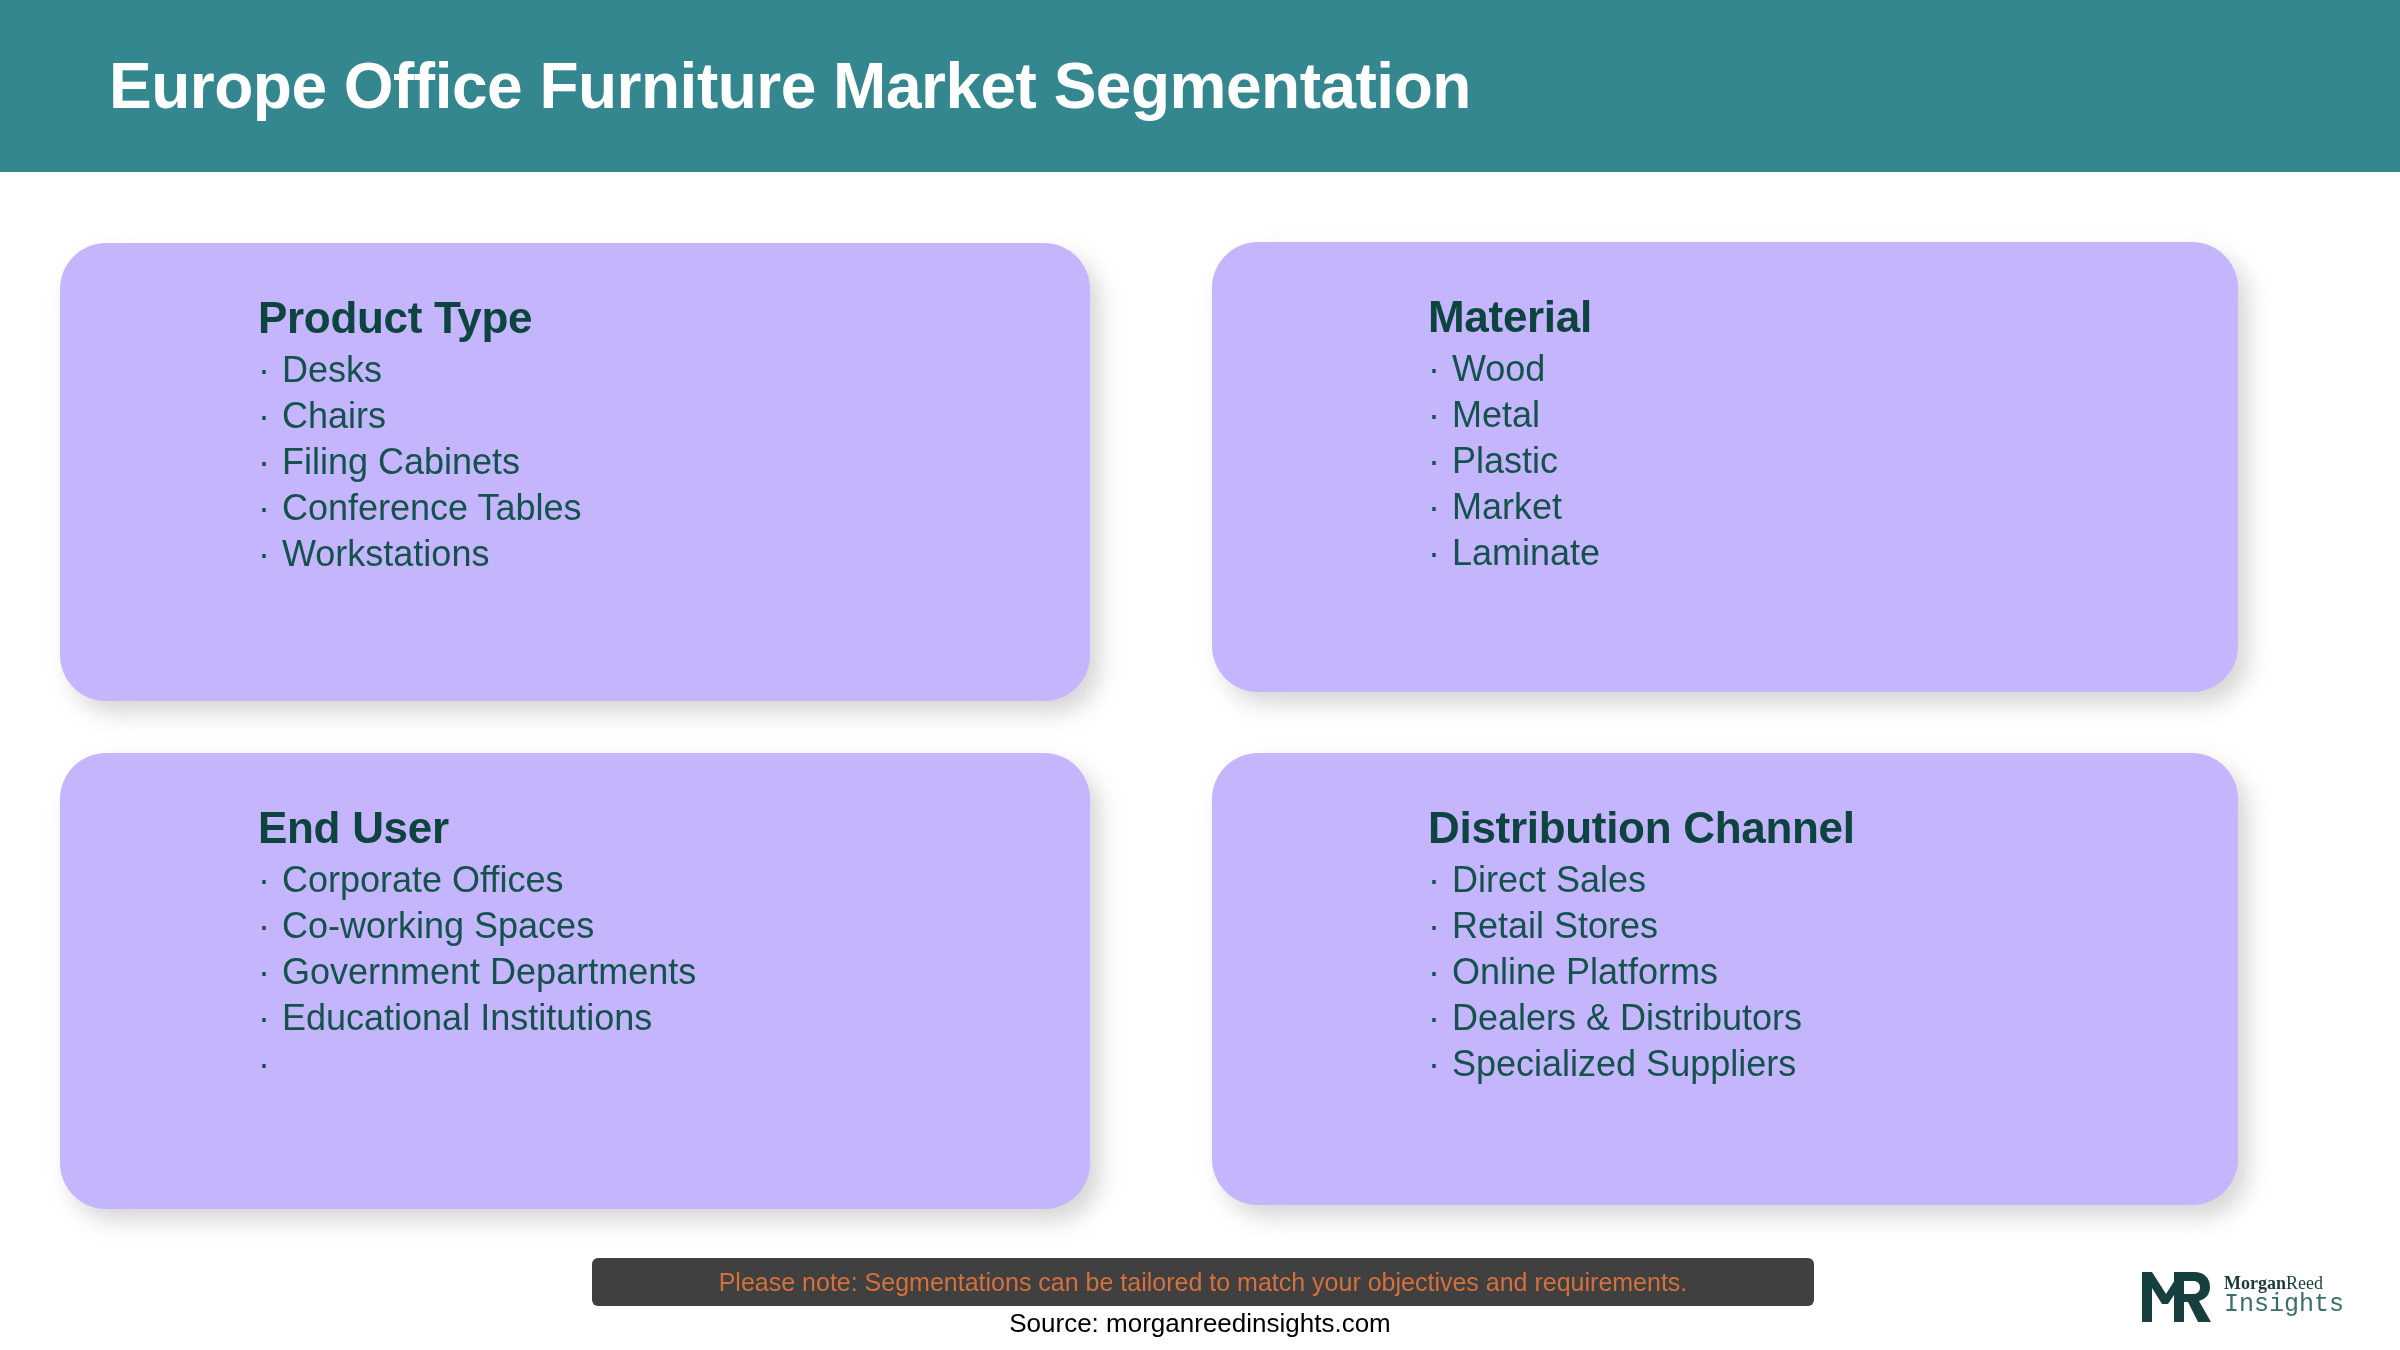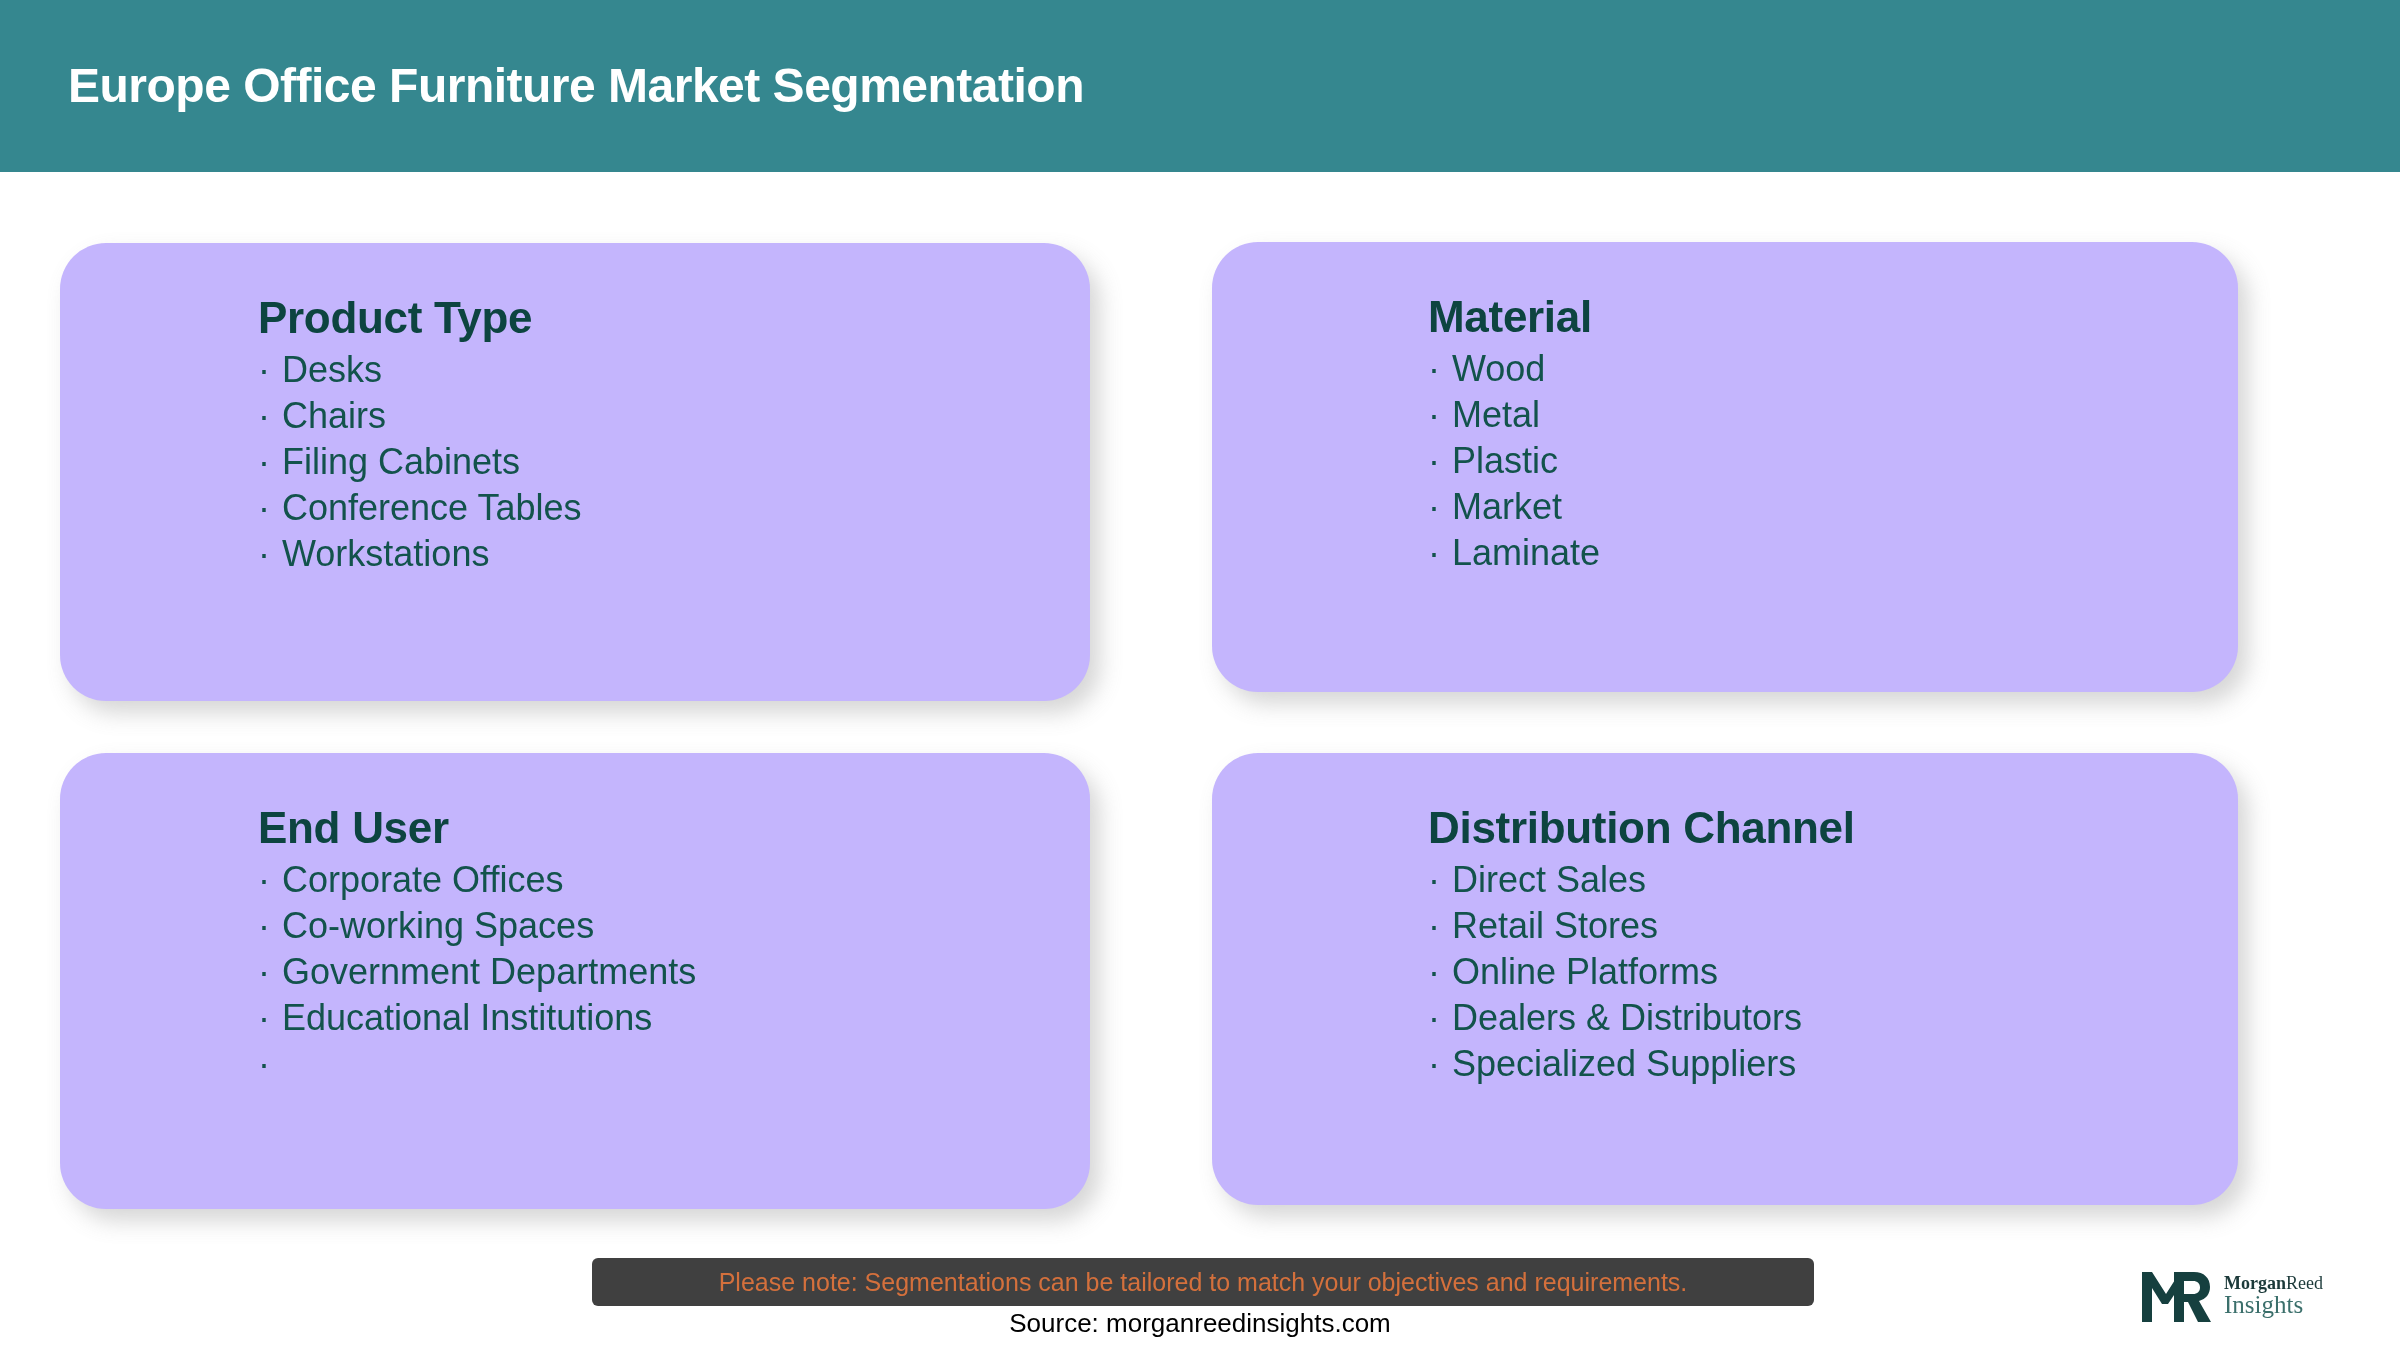--- a/index.html
+++ b/index.html
@@ -28,9 +28,9 @@
     align-items: center;
   }
   .header-title {
-    margin-left: 68px;
+    margin-left: 109px;
     color: #ffffff;
-    font-size: 48px;
+    font-size: 64px;
     font-weight: bold;
     letter-spacing: -0.5px;
     line-height: 1;

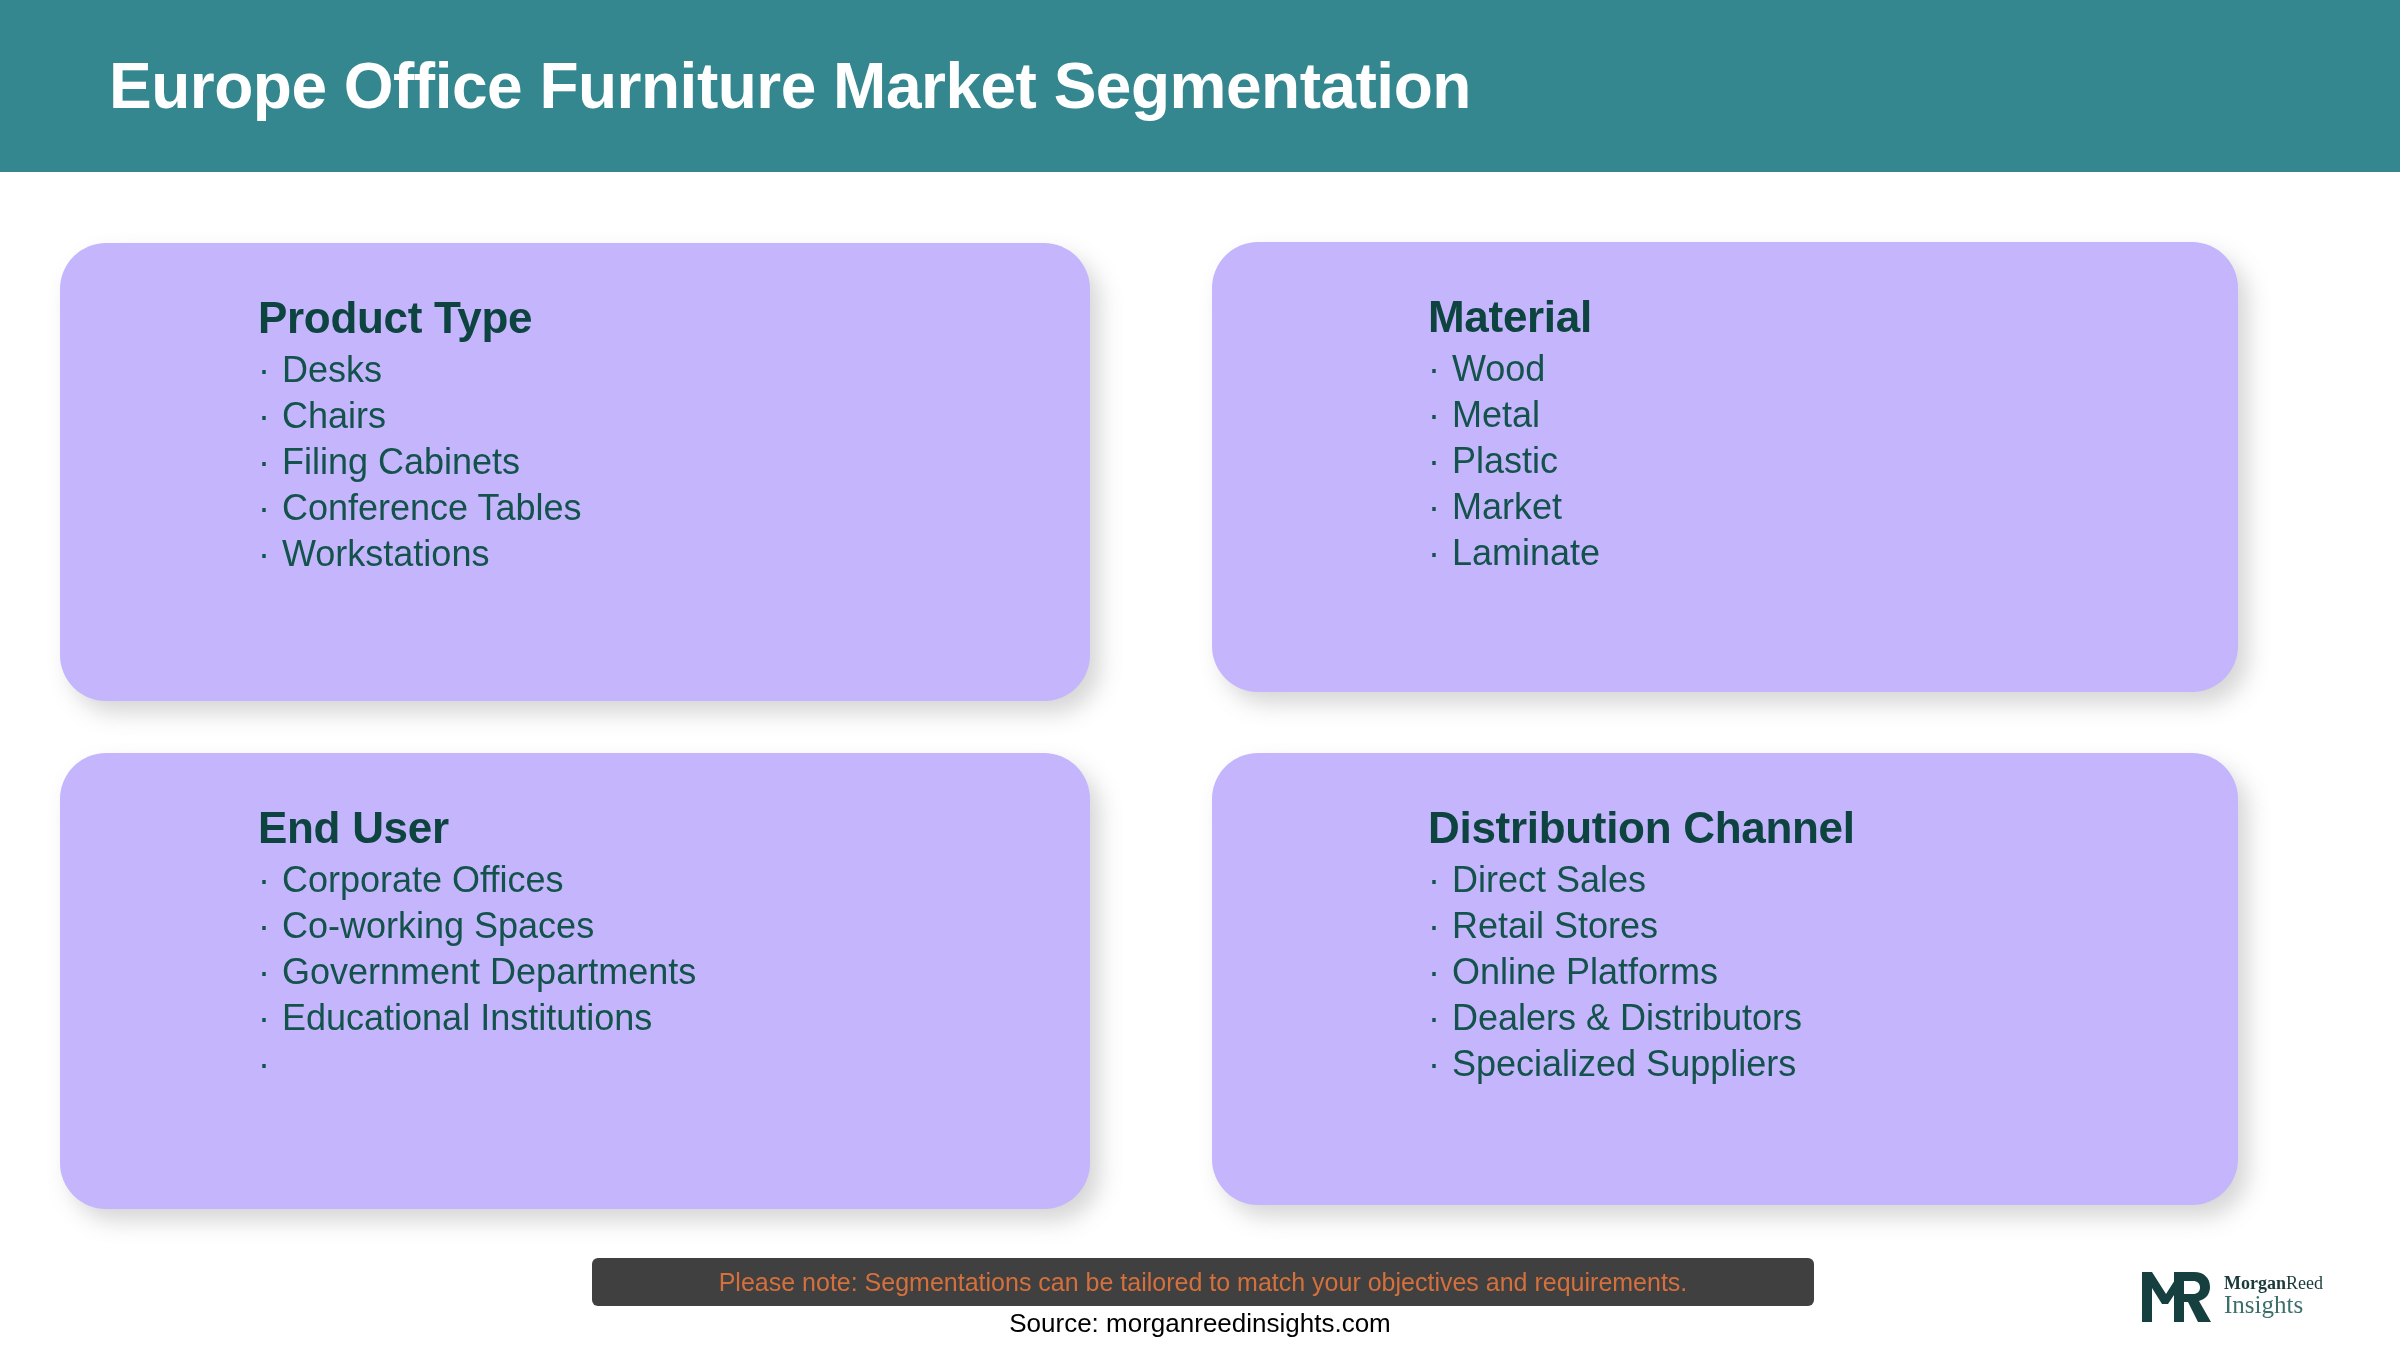--- a/index.html
+++ b/index.html
@@ -144,7 +144,7 @@
   }
   .logo-line-1 .lw-bold { font-weight: bold; }
   .logo-line-2 {
-    font-family: Liberation Serif, serif;
+    font-family: Liberation Mono, monospace;
     font-size: 25px;
     color: #3b6f6b;
     white-space: nowrap;

